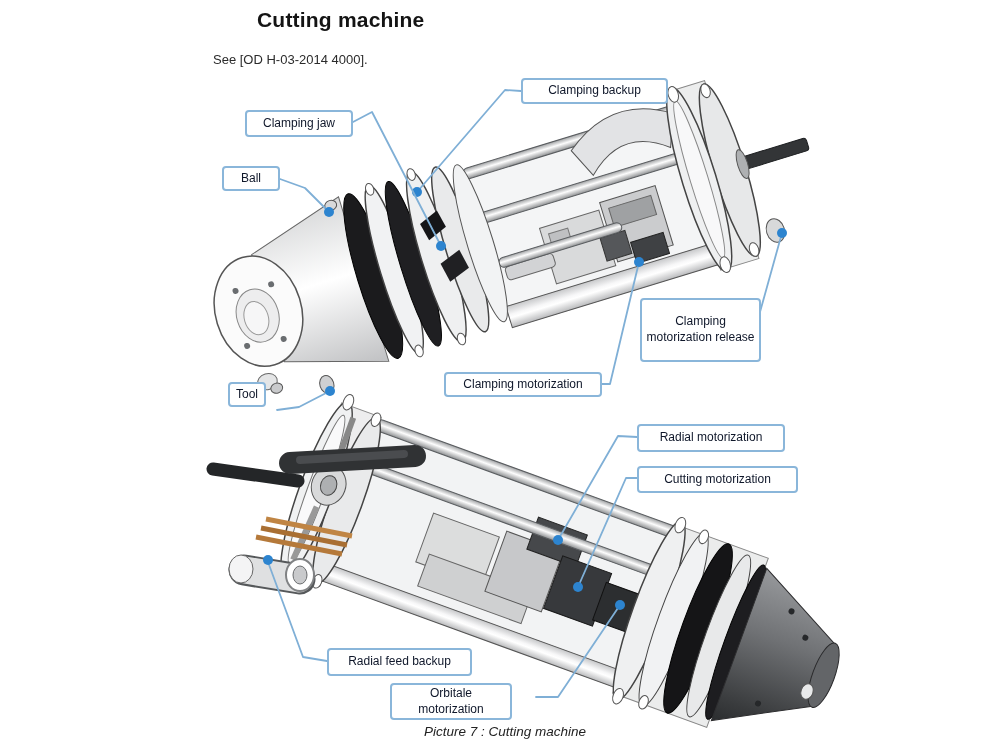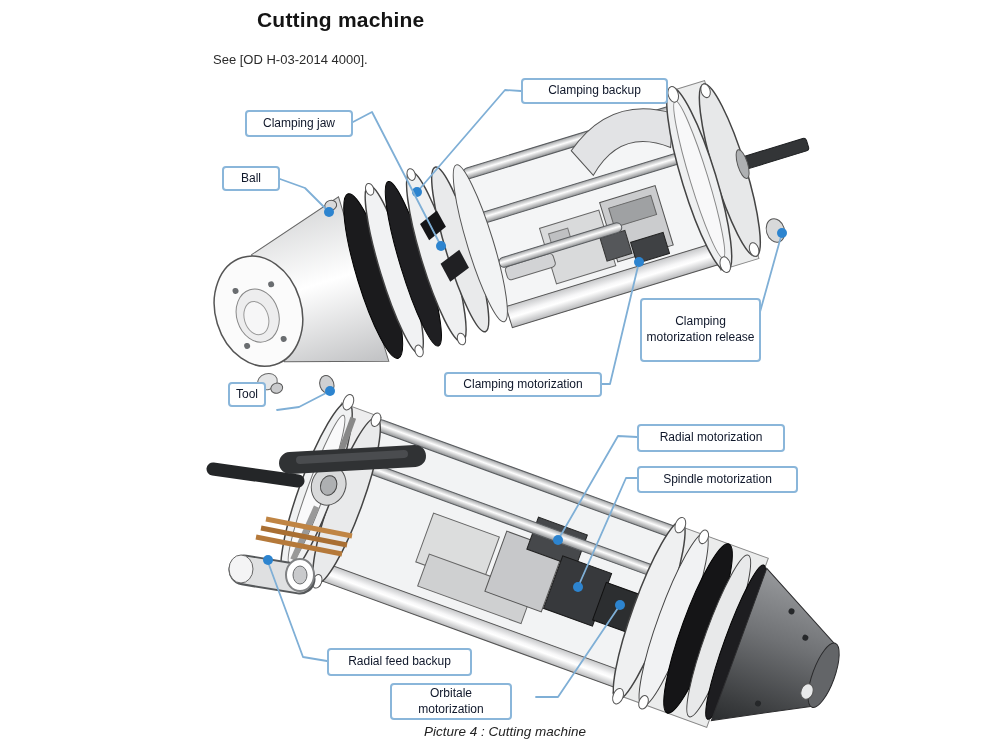--- a/index.html
+++ b/index.html
@@ -221,7 +221,7 @@
       <div class="callout" style="left: 422px; top: 372px; width: 158px; min-height: 25px; margin-left: 22px;">Clamping motorization</div>
       <div class="callout" style="left: 228px; top: 382px; width: 38px; min-height: 25px;">Tool</div>
       <div class="callout" style="left: 637px; top: 424px; width: 148px; min-height: 28px;">Radial motorization</div>
-      <div class="callout" style="left: 637px; top: 466px; width: 161px; min-height: 27px;">Spindle motorization</div>
+      <div class="callout" style="left: 637px; top: 466px; width: 161px; min-height: 27px;">Cutting motorization</div>
       <div class="callout" style="left: 327px; top: 648px; width: 145px; min-height: 28px;">Radial feed backup</div>
       <div class="callout" style="left: 390px; top: 683px; width: 122px; min-height: 27px;">Orbitale motorization</div>
     </div>

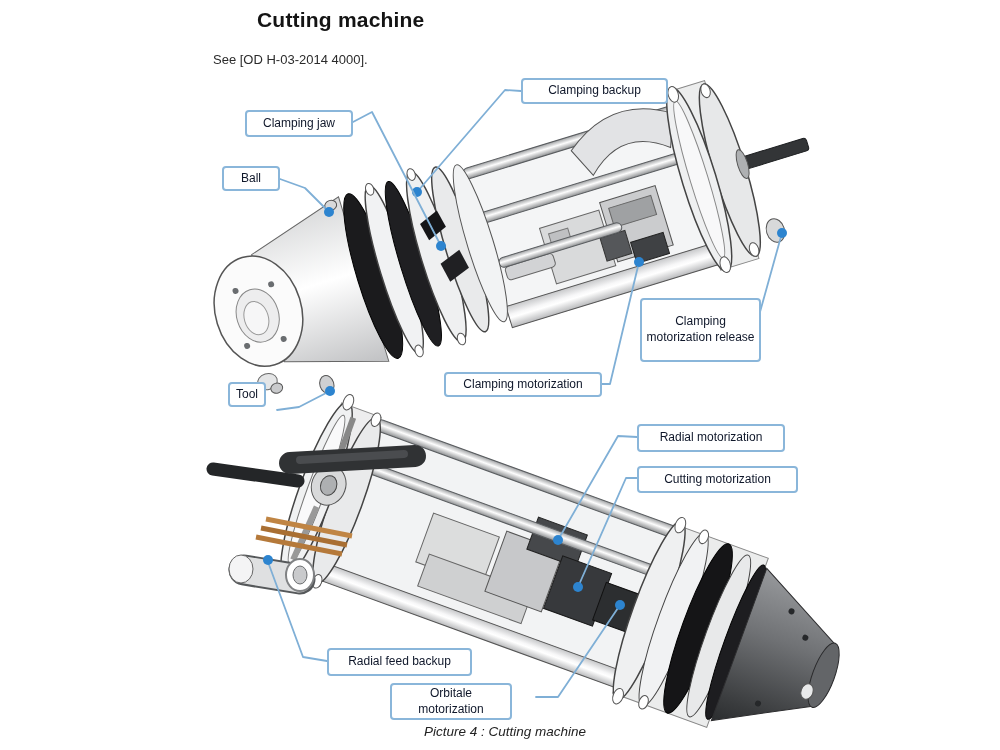--- a/index.html
+++ b/index.html
@@ -226,7 +226,7 @@
       <div class="callout" style="left: 390px; top: 683px; width: 122px; min-height: 27px;">Orbitale motorization</div>
     </div>
 
-  <p class="caption">Picture 4 : Cutting machine</p>
+  <p class="caption">Picture 7 : Cutting machine</p>
 </div>
 
 </body></html>

